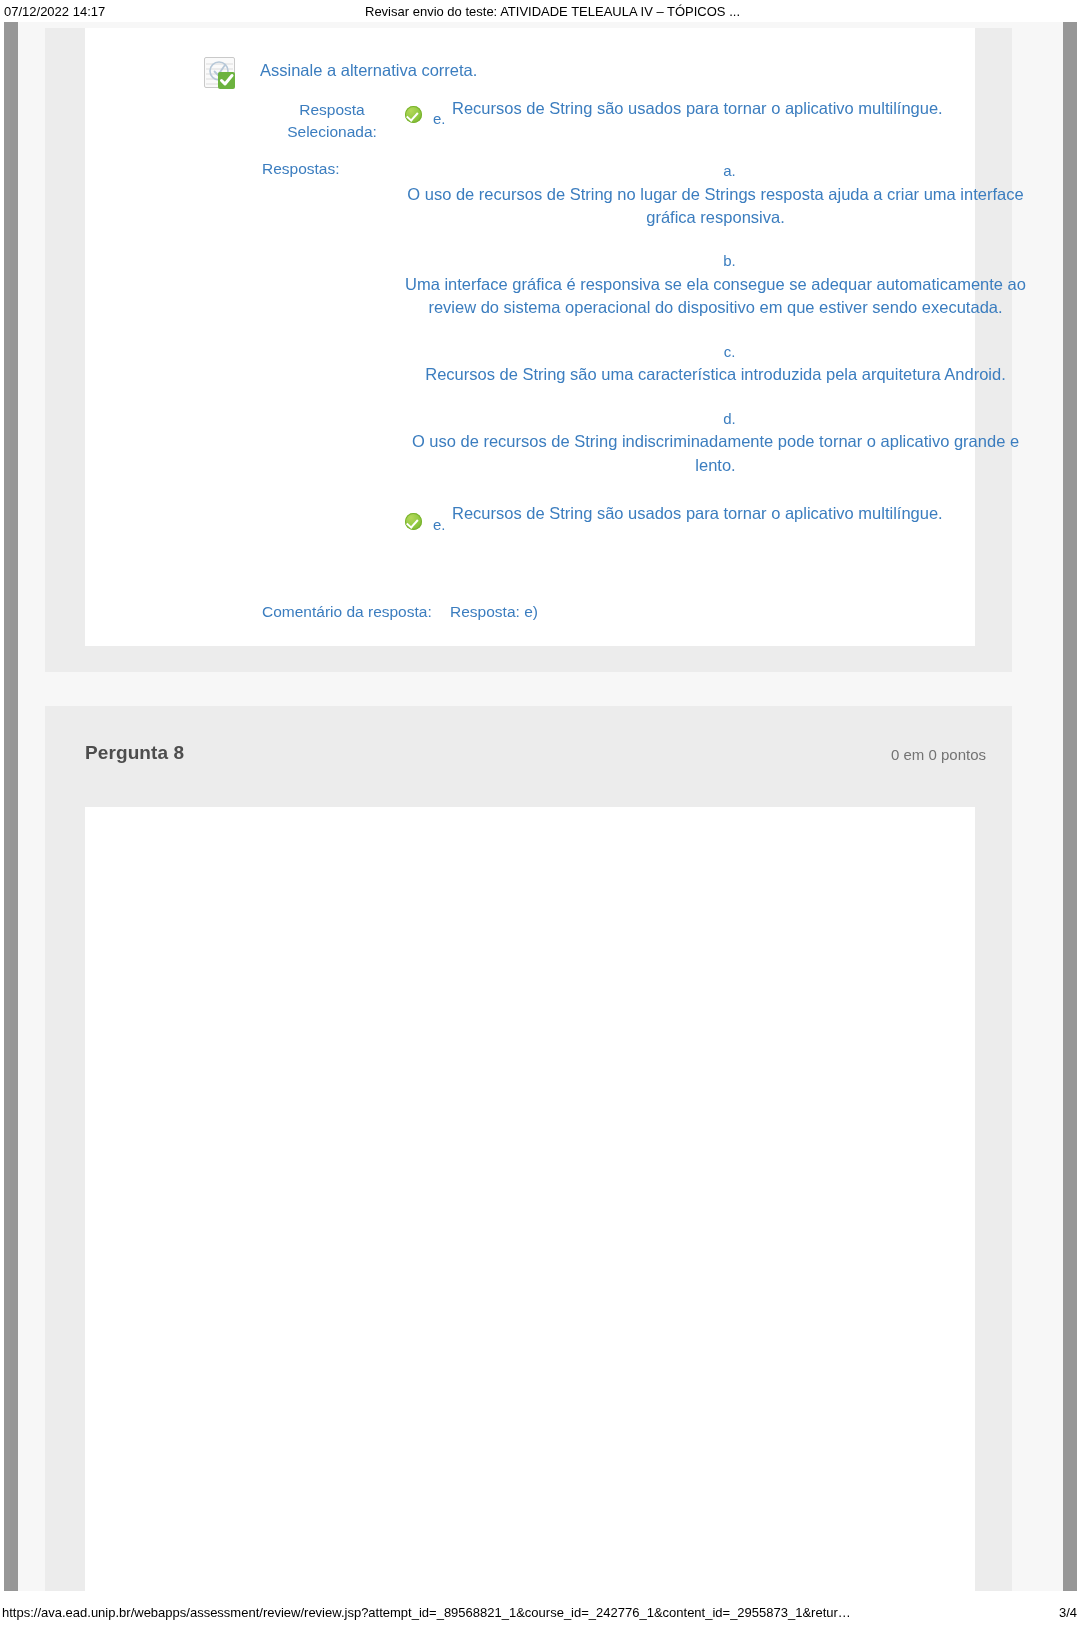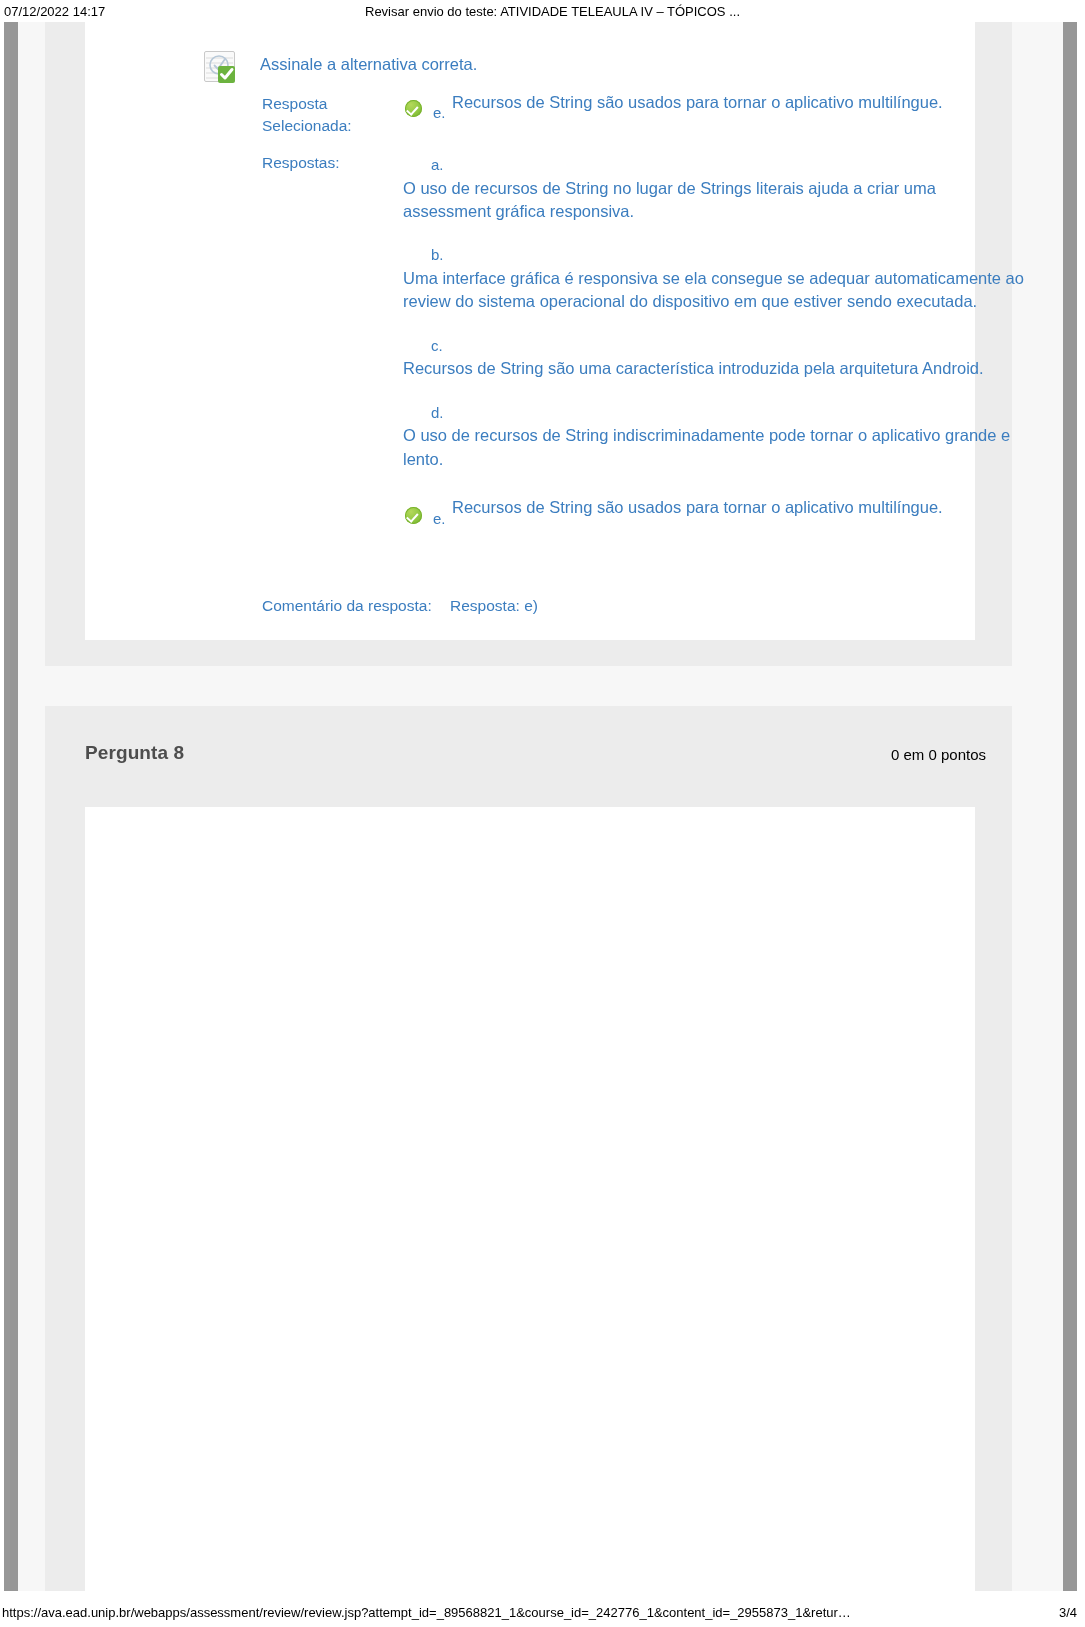--- a/index.html
+++ b/index.html
@@ -93,7 +93,7 @@
     width: 967px;
     background: #ececec;
   }
-  #qcard-2 { top: 0; height: 644px; }
+  #qcard-2 { top: 6px; height: 644px; text-align: center; }
   #qcard-3 { top: 684px; height: 885px; }
 
   

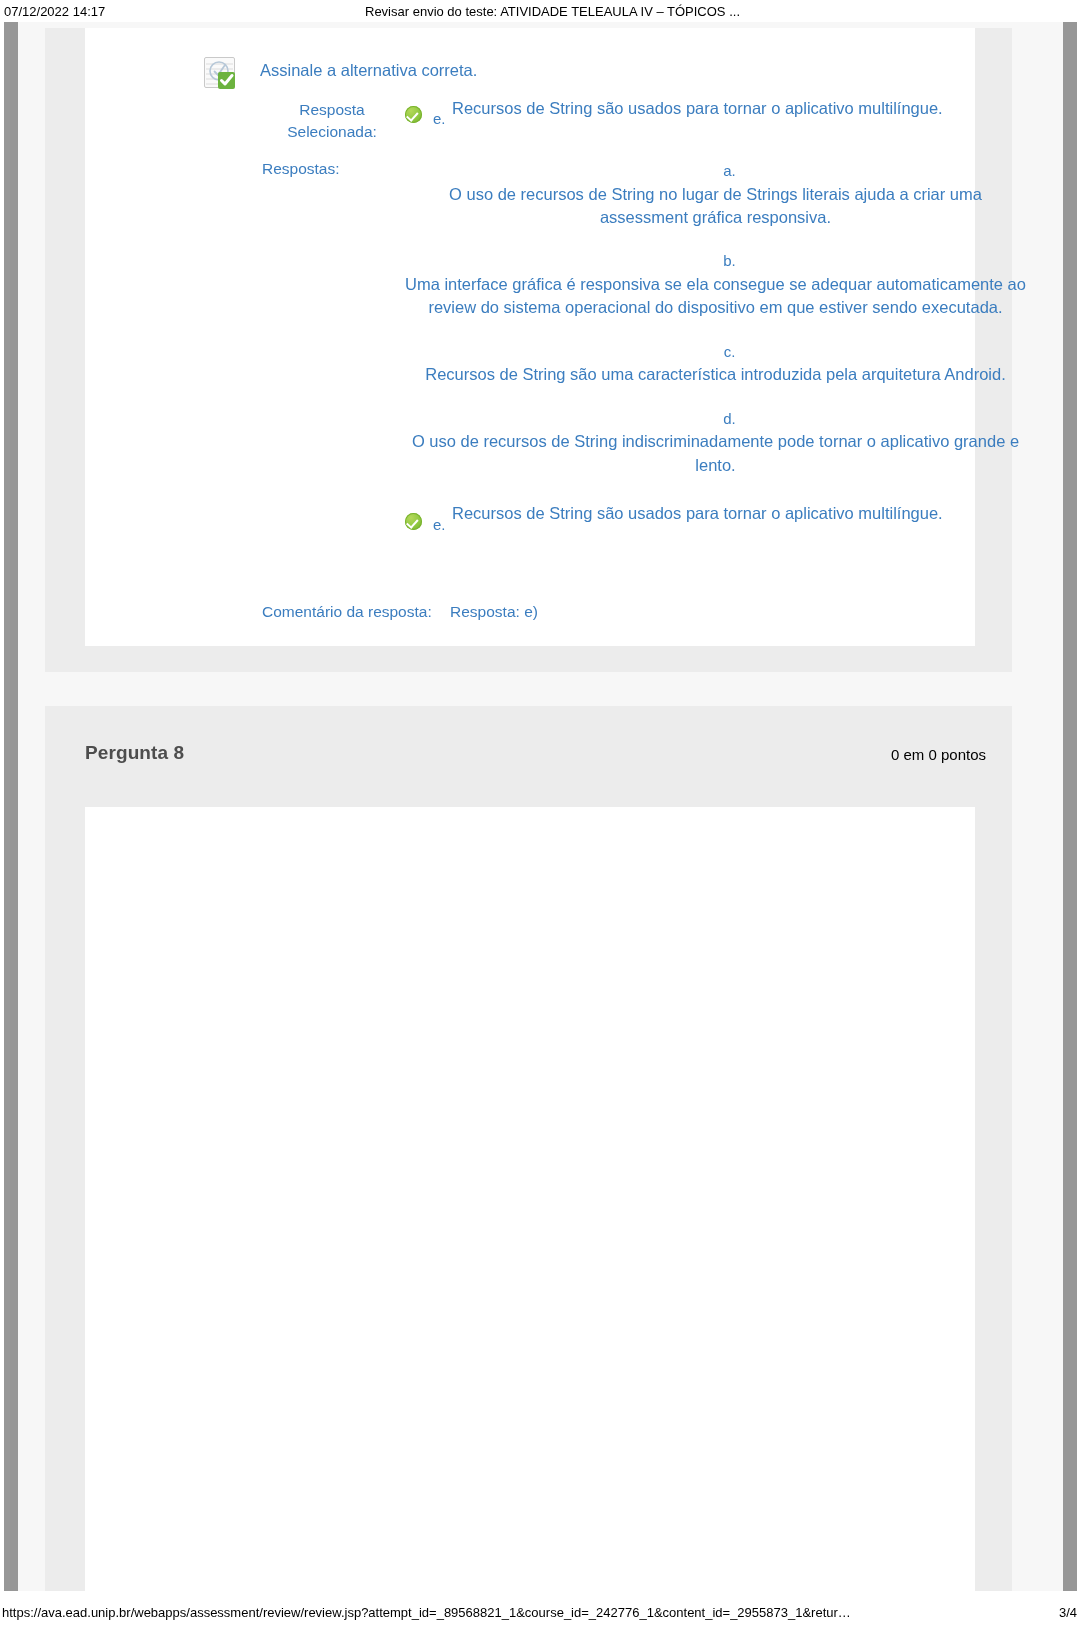--- a/index.html
+++ b/index.html
@@ -355,7 +355,7 @@
 
           <div class="option">
             <span class="opt-letter">a.</span>
-            <span class="opt-text">O uso de recursos de String no lugar de Strings literais ajuda a criar uma assessment gráfica responsiva.</span>
+            <span class="opt-text">O uso de recursos de String no lugar de Strings resposta ajuda a criar uma interface gráfica responsiva.</span>
           </div>
 
           <div class="option">

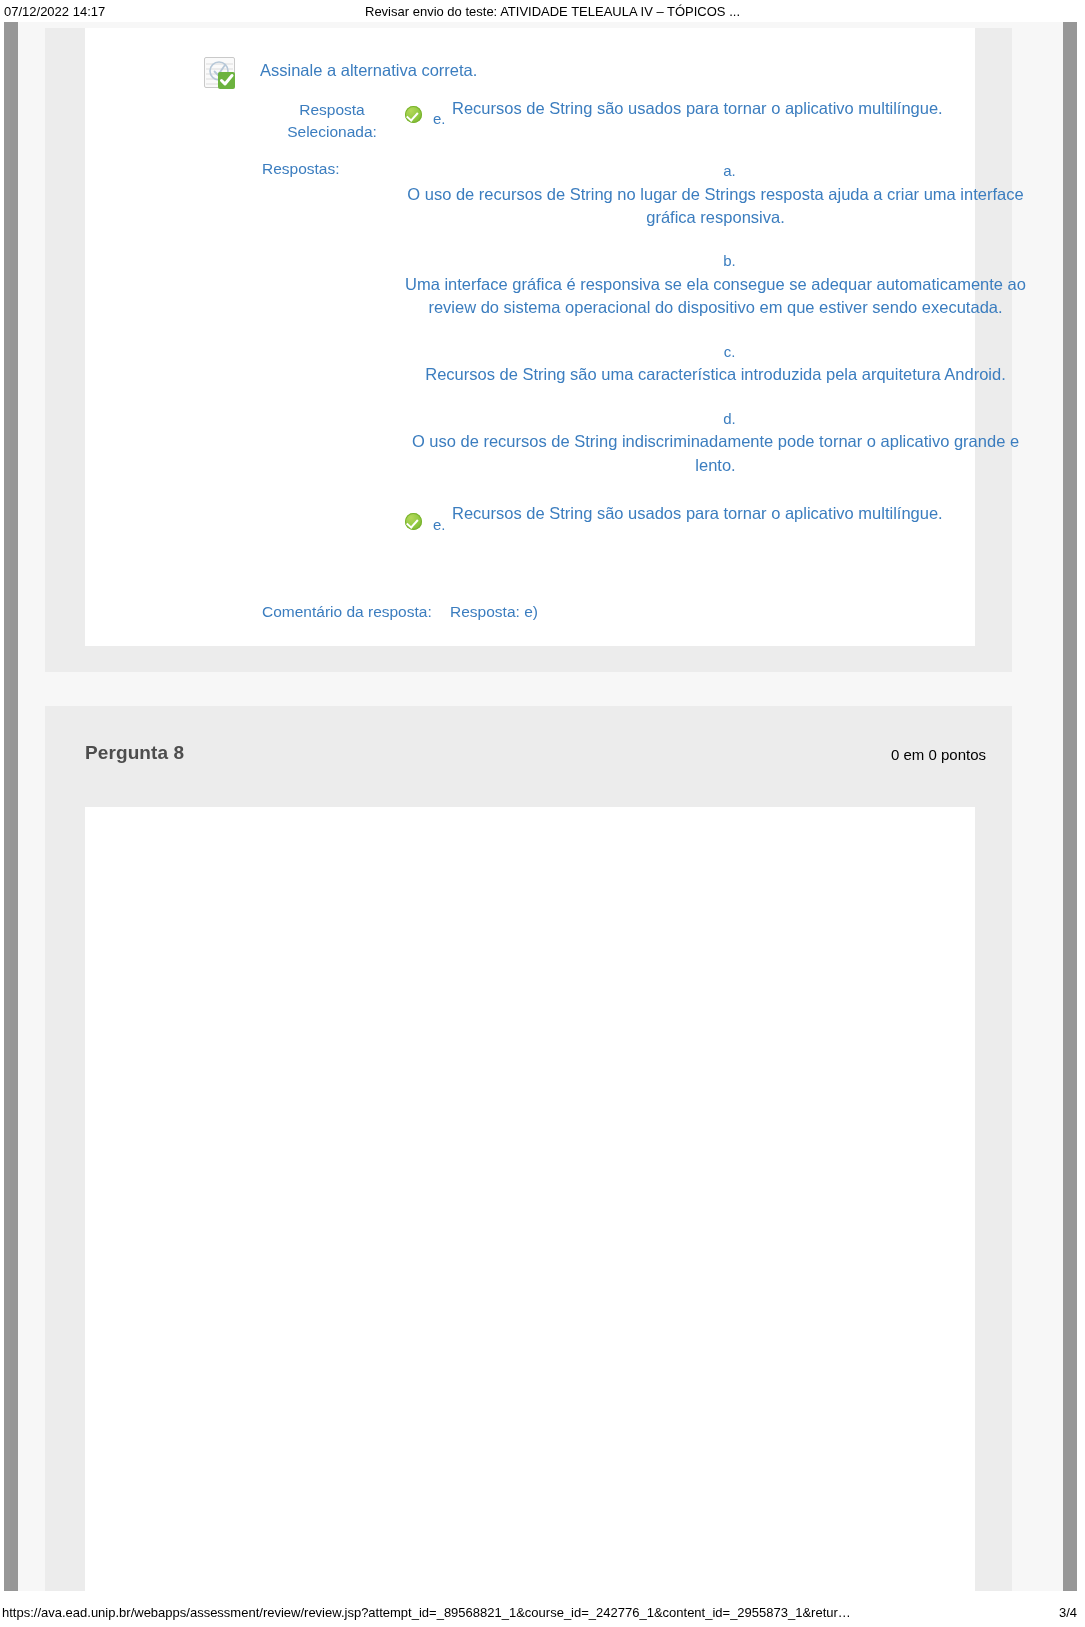--- a/index.html
+++ b/index.html
@@ -128,7 +128,7 @@
     right: 0;
     top: 4px;
     font-size: 15px;
-    color: #000000;
+    color: #737373;
   }
 
   

